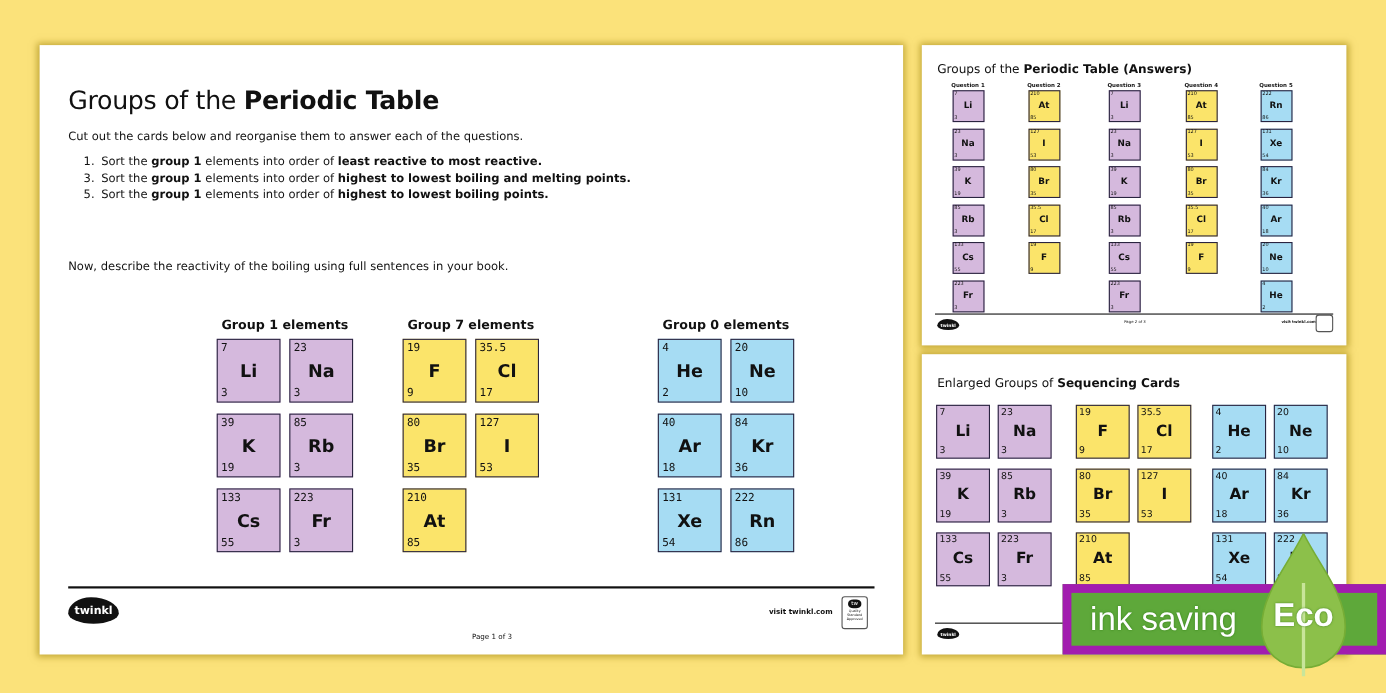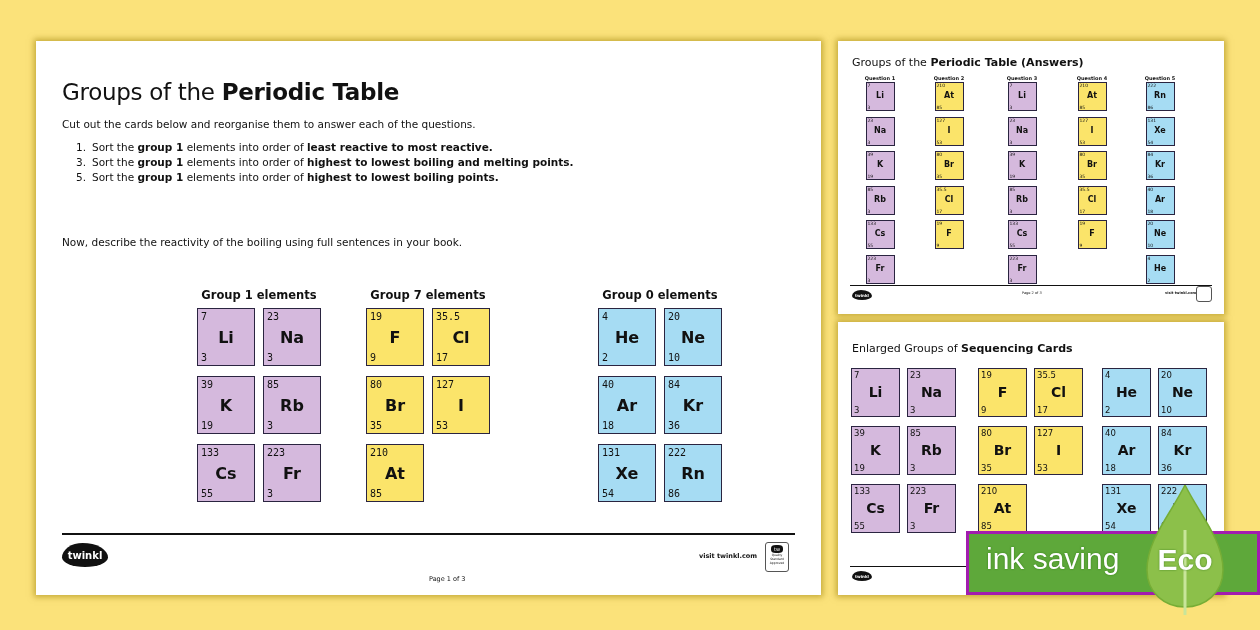--- a/index.html
+++ b/index.html
@@ -72,7 +72,7 @@
   
   #eco-banner {
     position:absolute; left:966px; top:531px; width:294px; height:64px;
-    background:#5ea83a; border:3px solid #a21caf; box-sizing:border-box;
+    background:#5ea83a; border:8px solid #a21caf; box-sizing:border-box;
   }
   #eco-banner .eco-text {
     position:absolute; left:17px; top:8px; color:#fff; font-size:30px;

